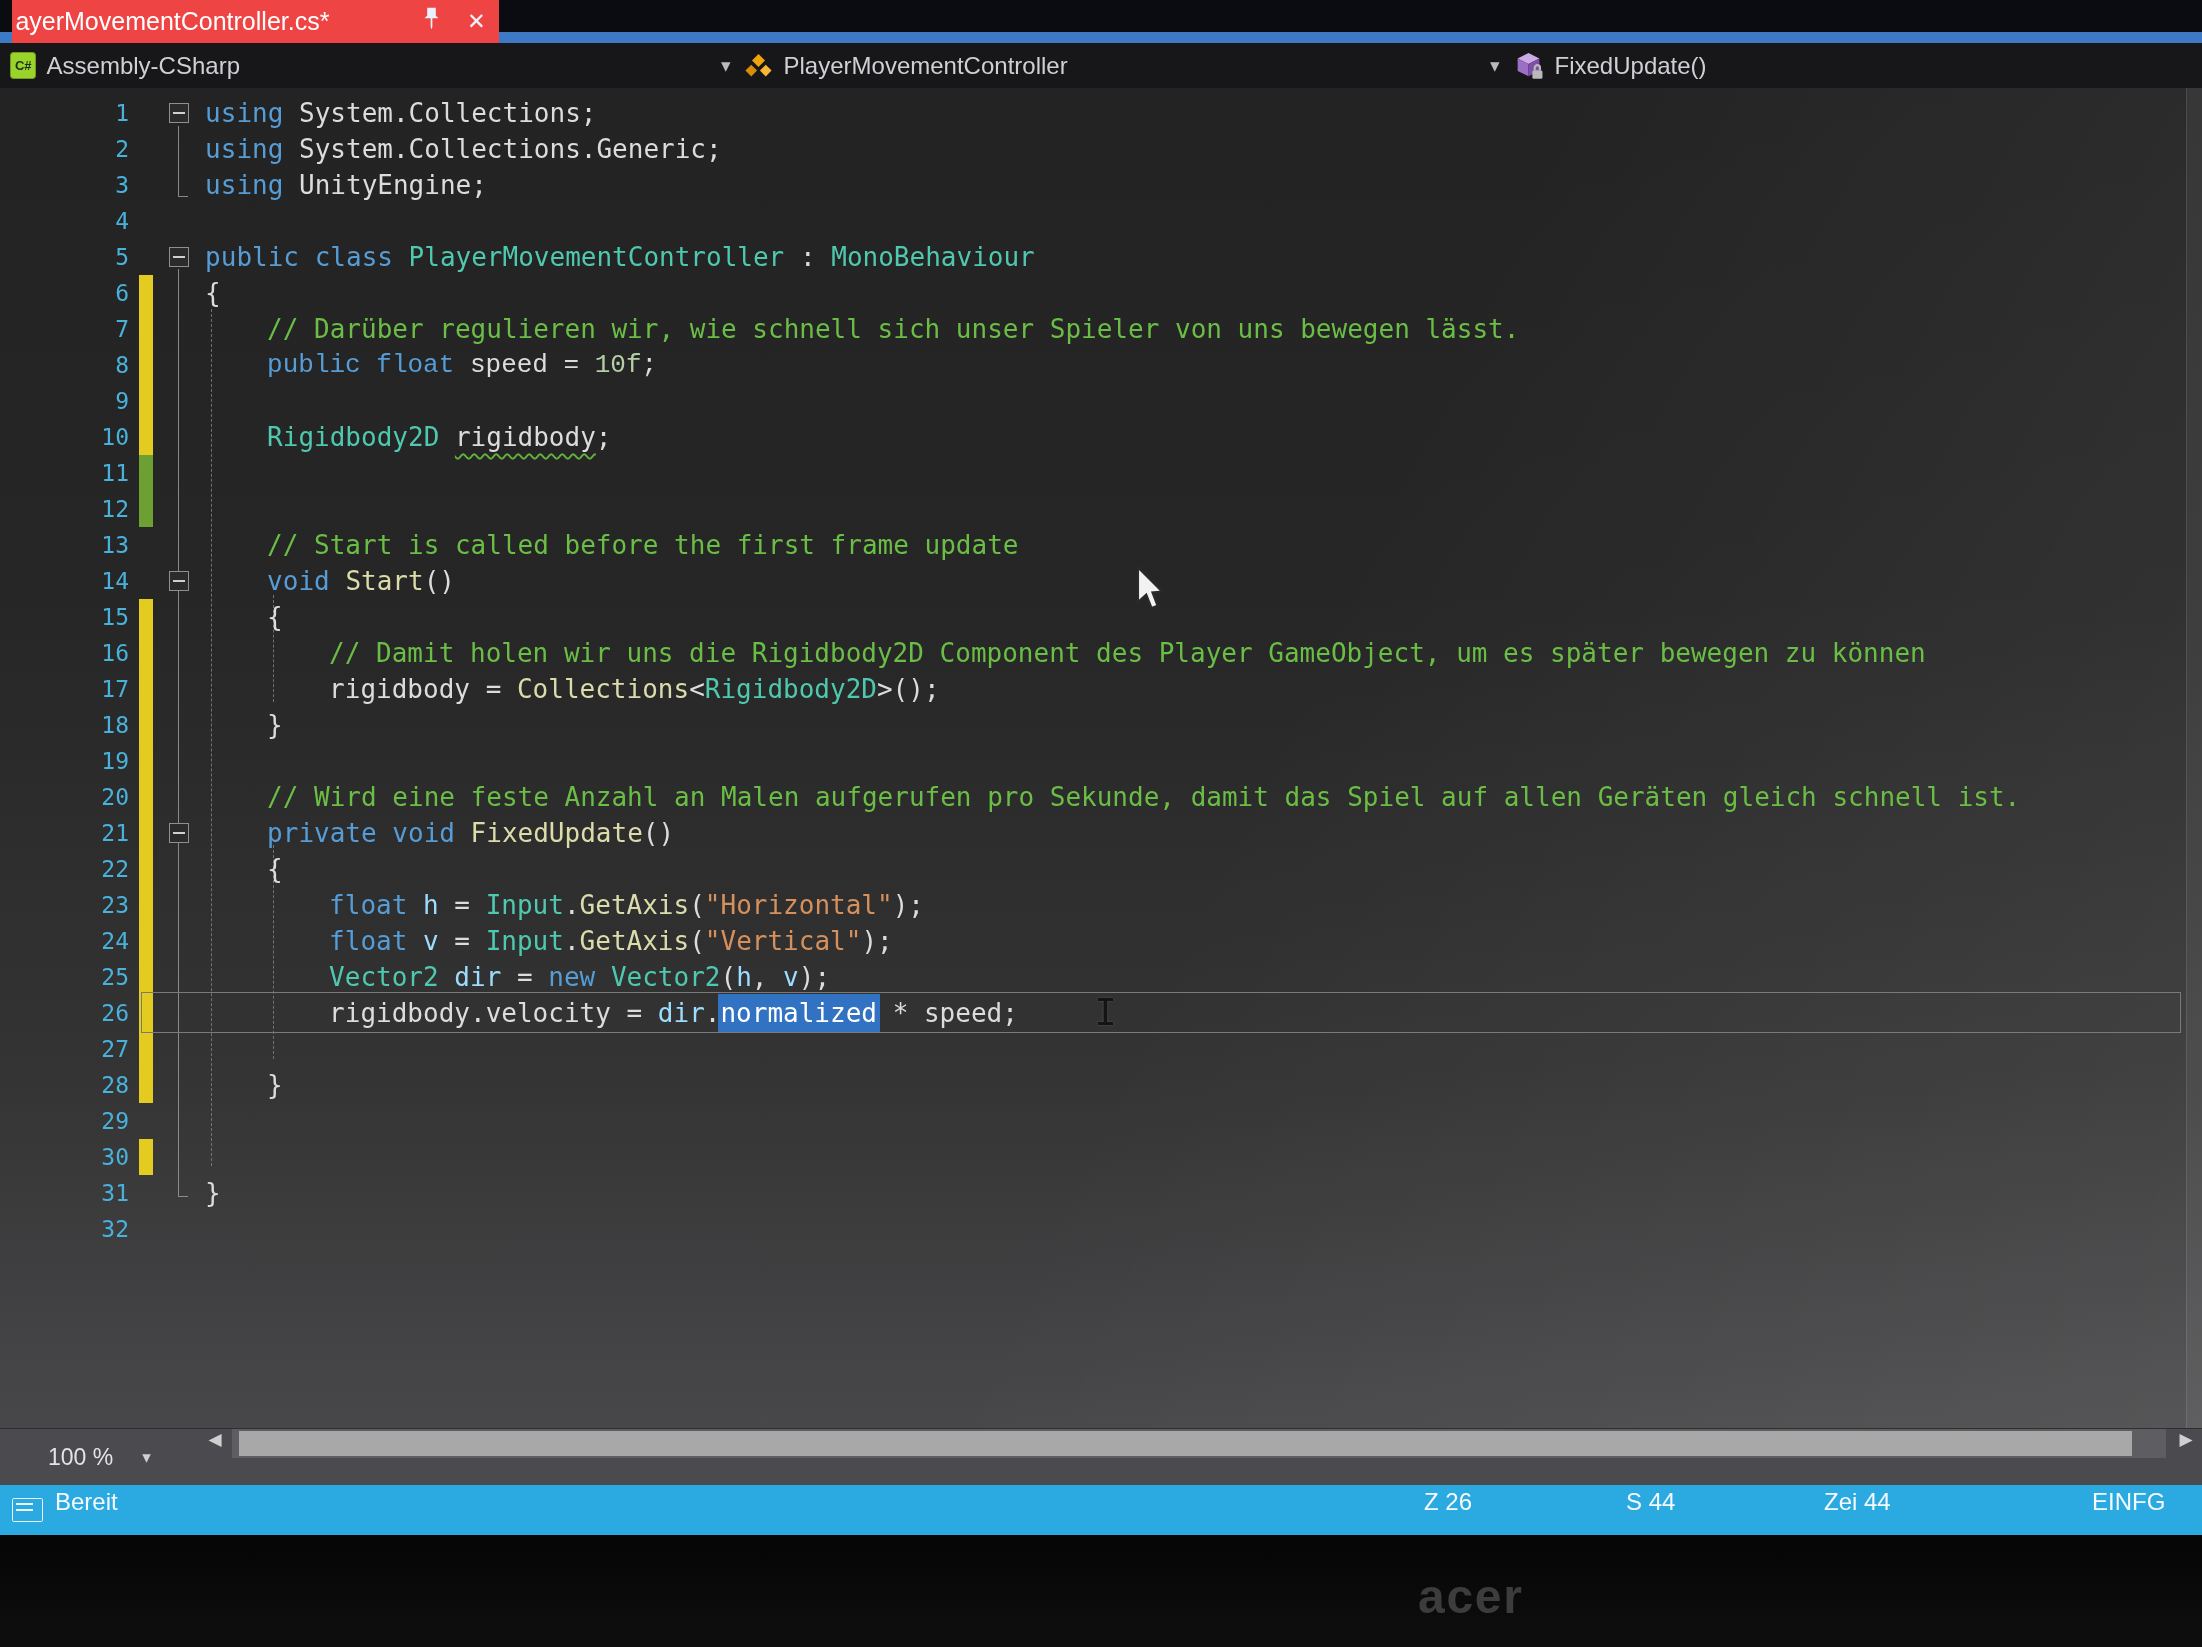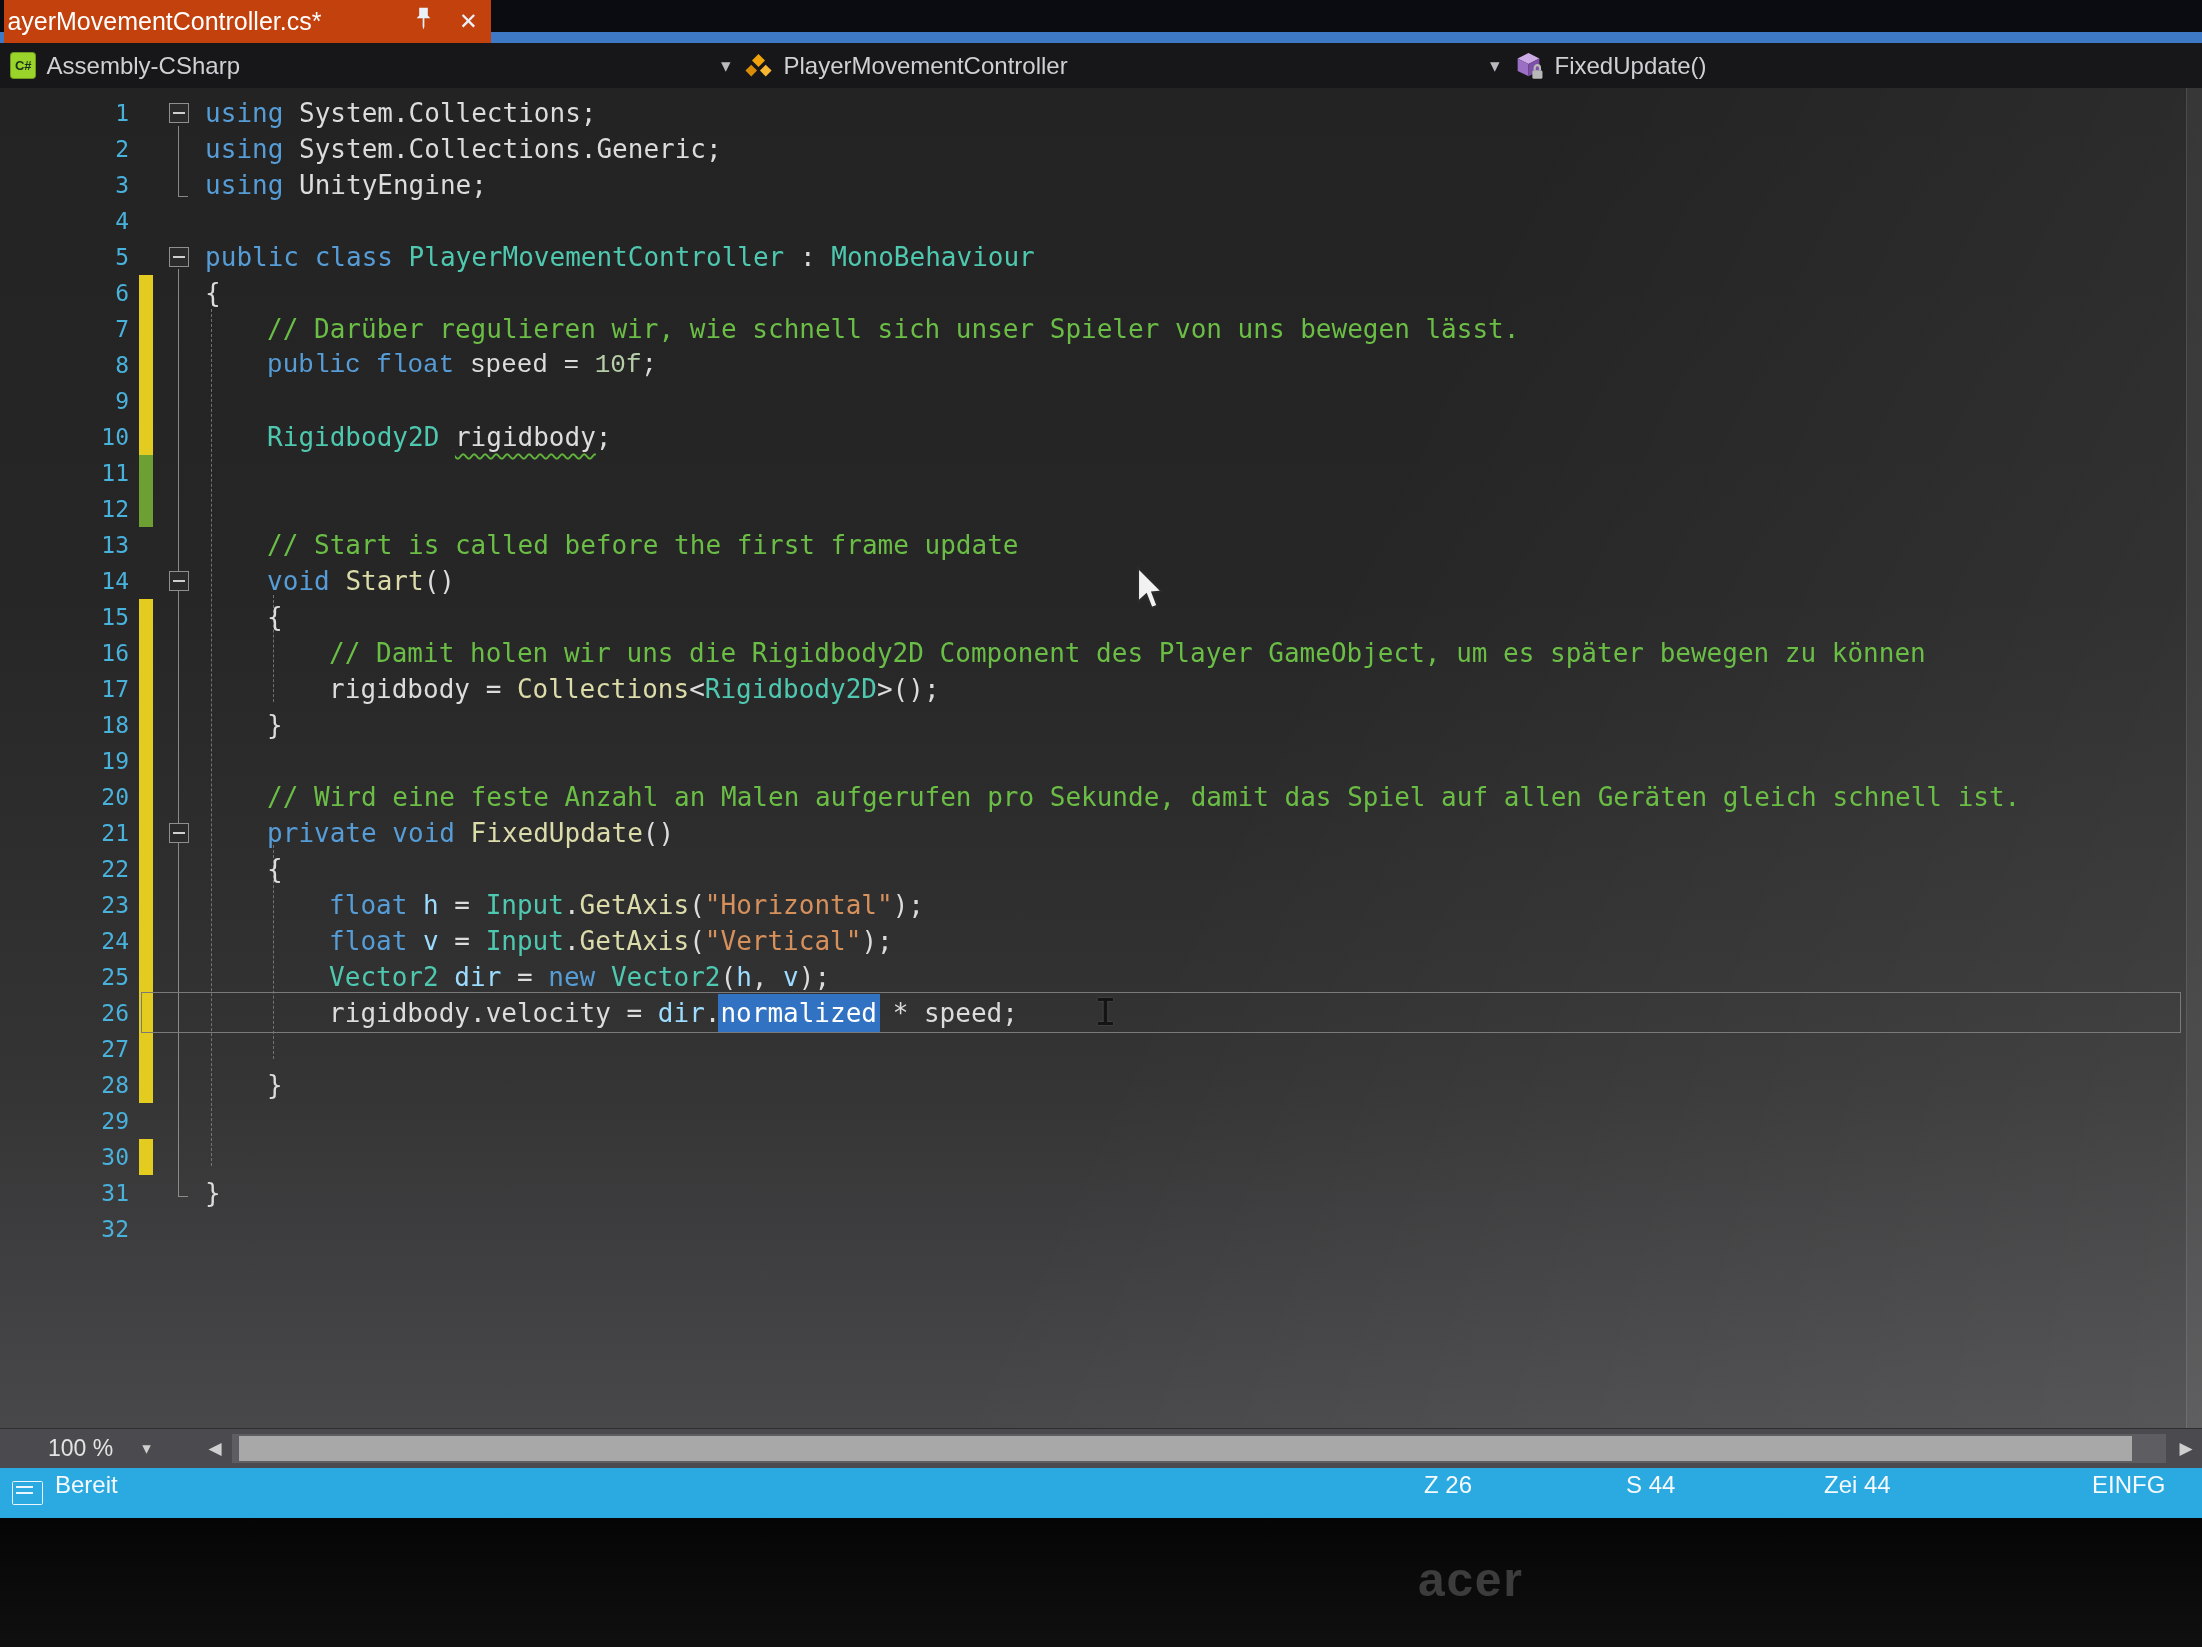--- a/index.html
+++ b/index.html
@@ -9,7 +9,7 @@
   
   .tabbar { position:relative; height:43px; background:#0b0c12; }
   .tabstrip { position:absolute; left:0; right:0; bottom:0; height:11.2px; background:#3e79c6; }
-  .tab { position:absolute; left:4px; top:0; width:487px; height:43px; background:#c2410c; display:flex; align-items:center; color:#fff; z-index:2; }
+  .tab { position:absolute; left:12px; top:0; width:487px; height:43px; background:#ef4444; display:flex; align-items:center; color:#fff; z-index:2; }
   .tab-title { font-size:25px; padding-left:3.4px; white-space:nowrap; flex:1; }
   .tab-icon { width:45px; text-align:center; font-size:22.4px; color:#eaf1fb; }
 

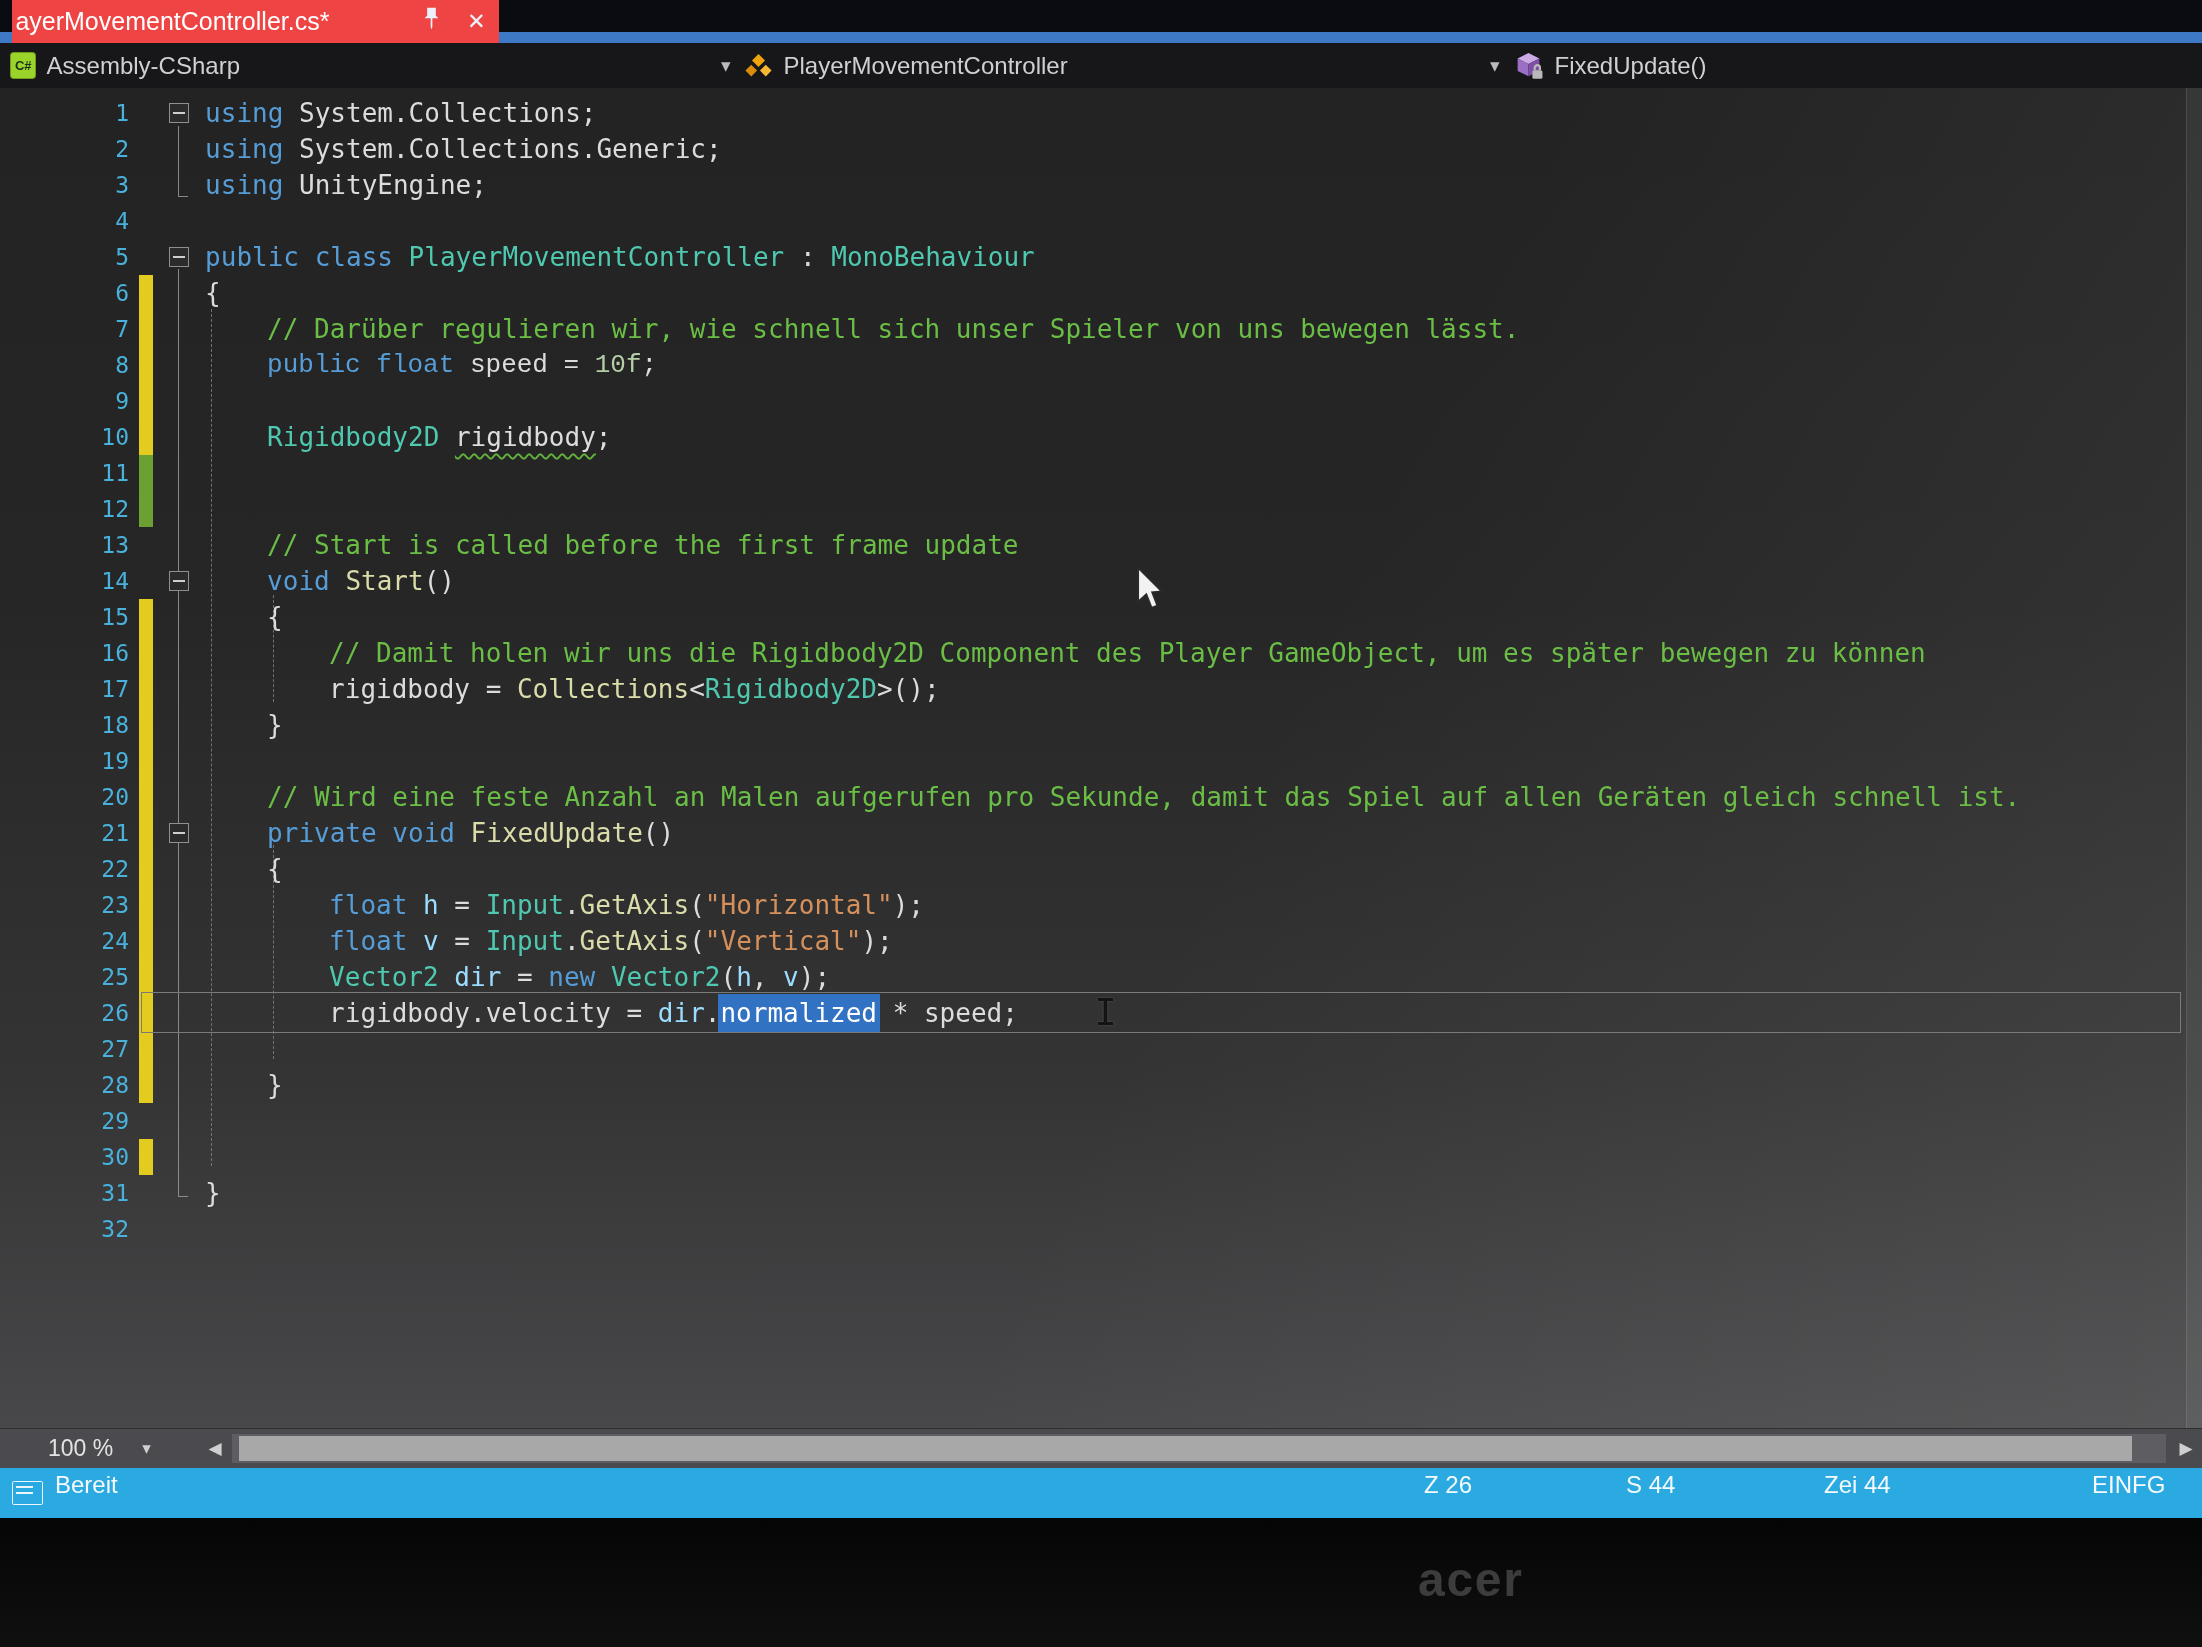--- a/index.html
+++ b/index.html
@@ -56,7 +56,7 @@
   .ibeam { position:absolute; left:1094px; top:902px; z-index:9; font-family:"DejaVu Sans Mono", monospace; font-size:38px; color:#141414; text-shadow:0 0 1.7px rgba(255,255,255,0.25); }
 
   
-  .scrollrow { height:40px; background:#4b4b4f; border-top:0.9px solid #2e2e2e; display:flex; align-items:center; color:#e3e3e3; }
+  .scrollrow { height:57px; background:#4b4b4f; border-top:0.9px solid #2e2e2e; display:flex; color:#e3e3e3; }
   .zoombox { display:flex; align-items:center; width:198px; flex:none; padding-left:48px; gap:29px; font-size:23px; }
   .zoom-caret { font-size:17px; color:#cfcfcf; }
   .scroll-arrow { width:34px; text-align:center; font-size:17px; color:#cfcfcf; flex:none; }

